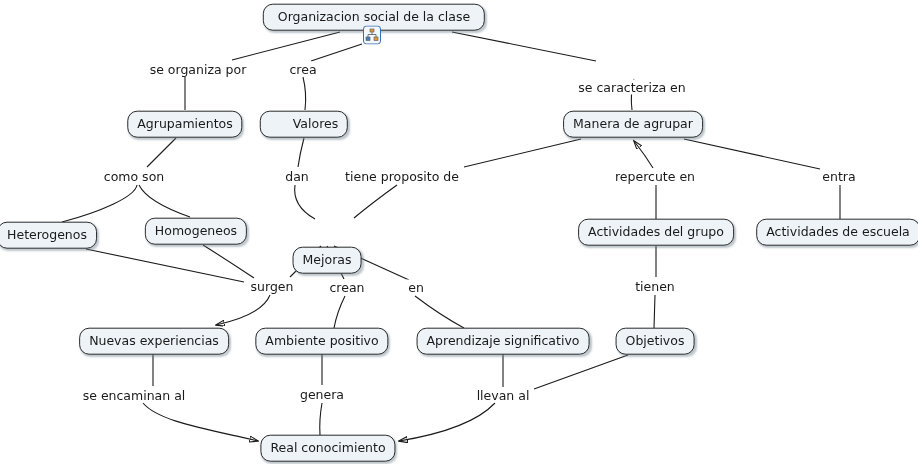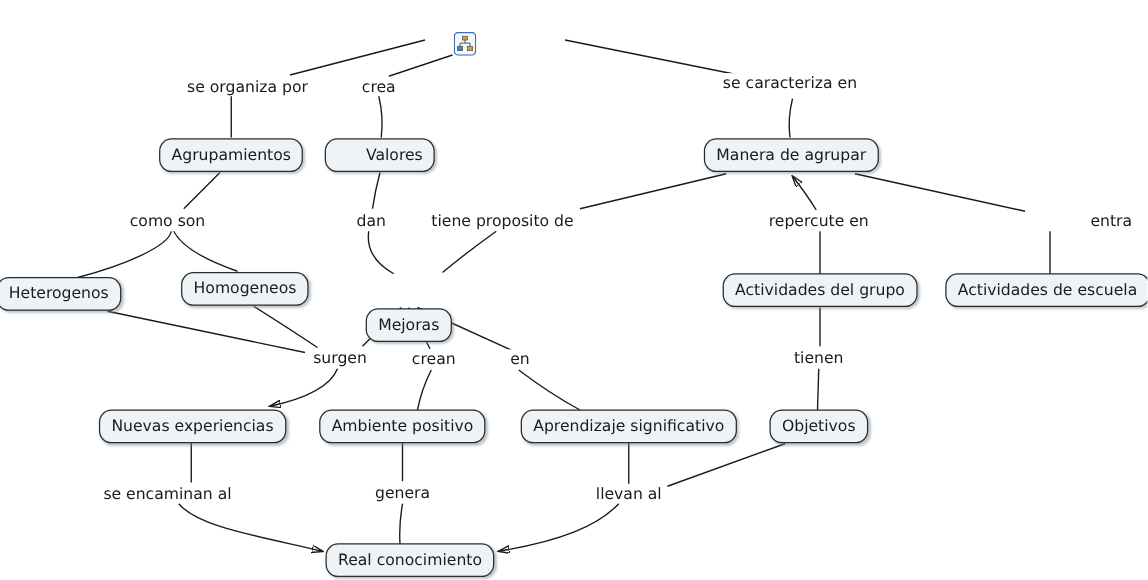--- a/index.html
+++ b/index.html
@@ -108,6 +108,7 @@
     <path d="M495,403 C478,421 448,433 399,441" marker-end="url(#arrow)"></path>
   </svg>
 
+  <div class="node" style="left:374px;top:17px;padding:4px 14px 5px 14px;"><span>Organizacion social de la clase</span></div>
 
   <div class="map-icon" style="left:372px;top:35px;">
     <svg width="18" height="19" viewBox="0 0 18 19">

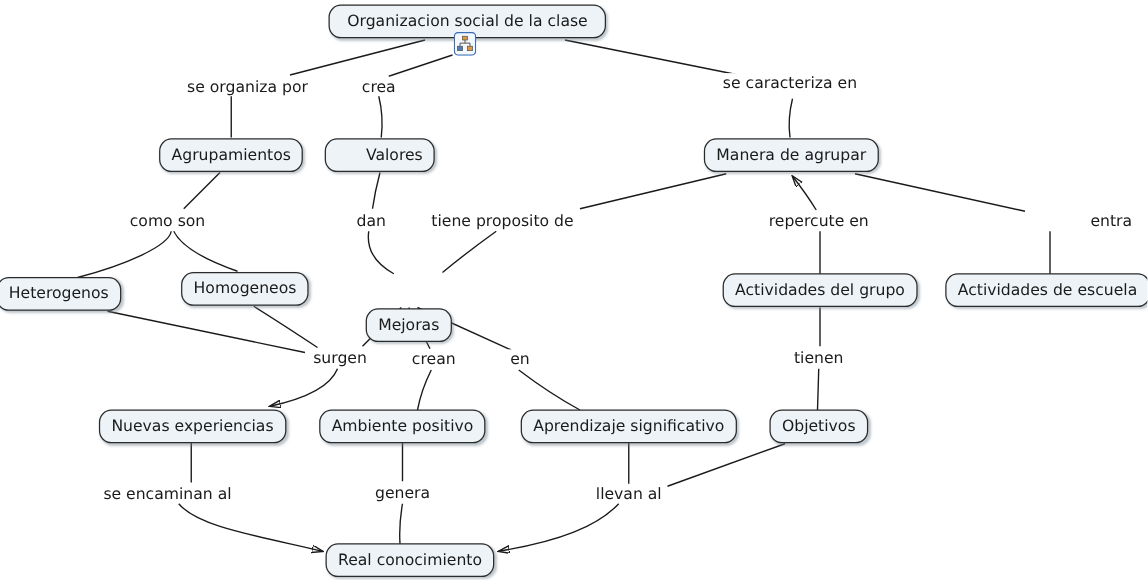--- a/index.html
+++ b/index.html
@@ -139,7 +139,7 @@
 
   <div class="link-label" style="left:198px;top:69px;">se organiza por</div>
   <div class="link-label" style="left:303px;top:69px;">crea</div>
-  <div class="link-label" style="left:632px;top:66px;">se caracteriza en</div>
+  <div class="link-label" style="left:632px;top:87px;">se caracteriza en</div>
   <div class="link-label" style="left:134px;top:176px;">como son</div>
   <div class="link-label" style="left:297px;top:176px;">dan</div>
   <div class="link-label" style="left:402px;top:176px;">tiene proposito de</div>

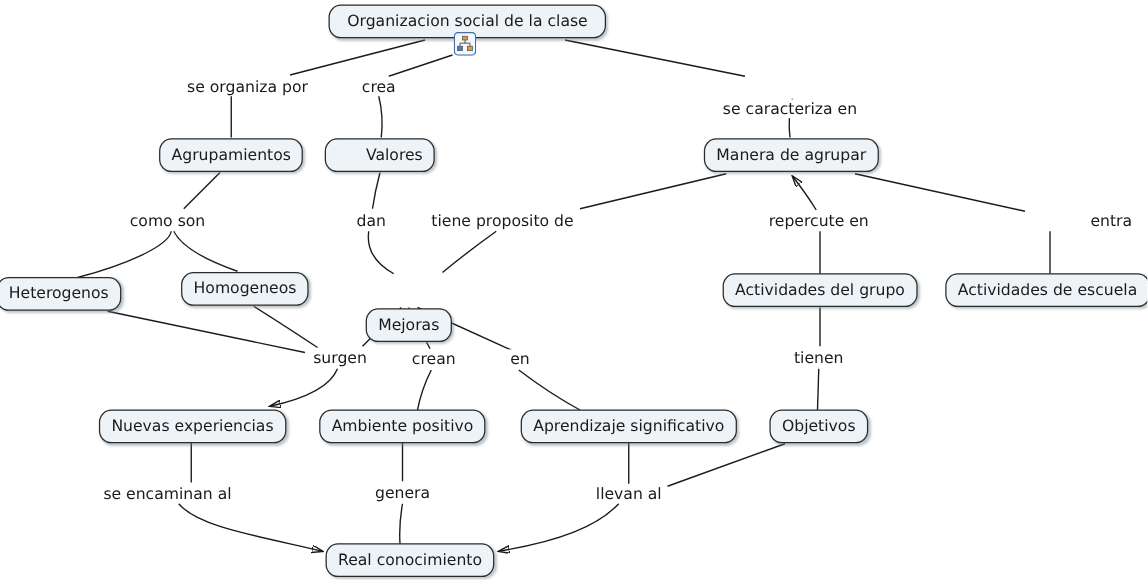--- a/index.html
+++ b/index.html
@@ -144,7 +144,7 @@
   <div class="link-label" style="left:297px;top:176px;">dan</div>
   <div class="link-label" style="left:402px;top:176px;">tiene proposito de</div>
   <div class="link-label" style="left:655px;top:176px;">repercute en</div>
-  <div class="link-label" style="left:889px;top:176px;">entra</div>
+  <div class="link-label" style="left:839px;top:176px;">entra</div>
   <div class="link-label" style="left:272px;top:286px;">surgen</div>
   <div class="link-label" style="left:347px;top:287px;">crean</div>
   <div class="link-label" style="left:416px;top:287px;">en</div>

